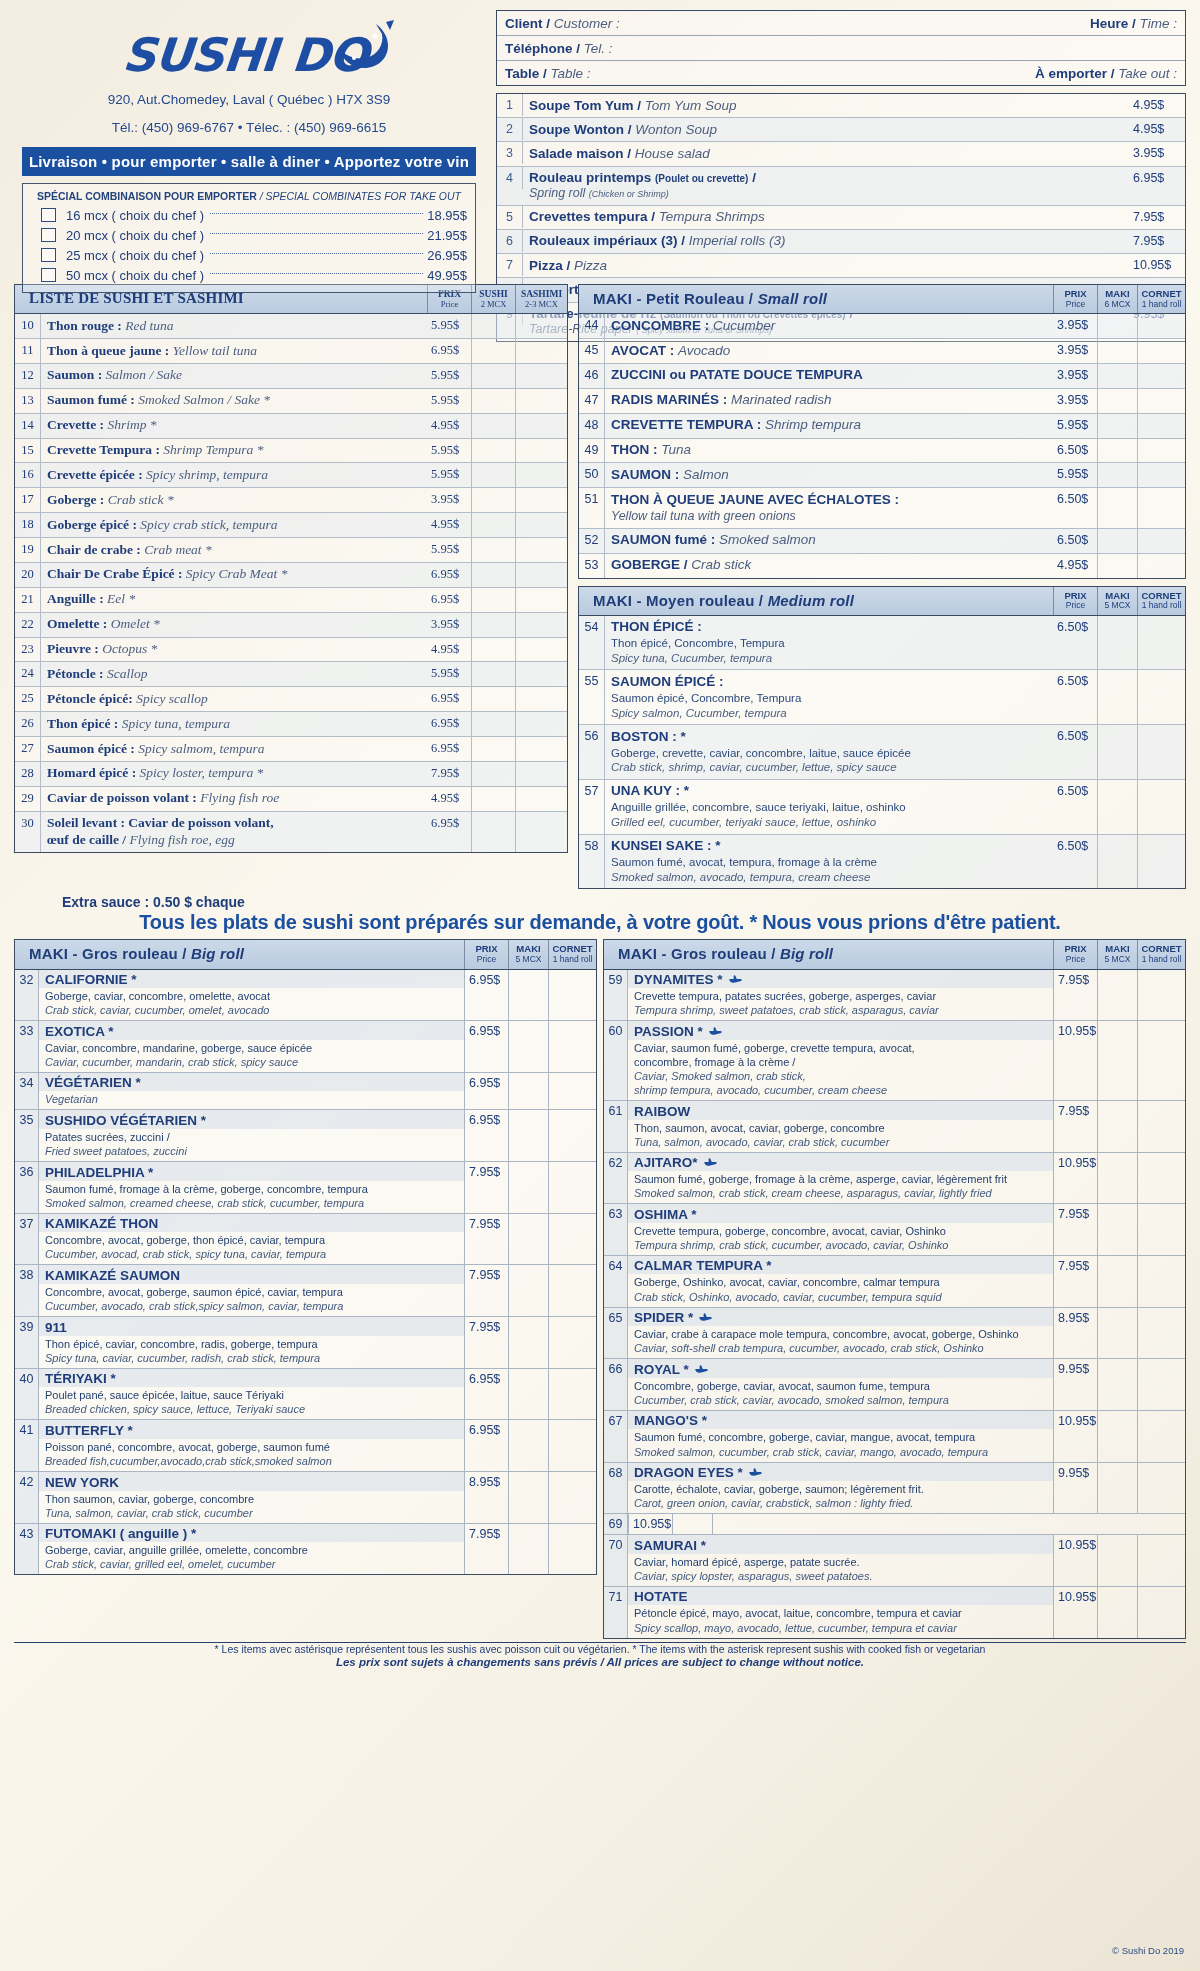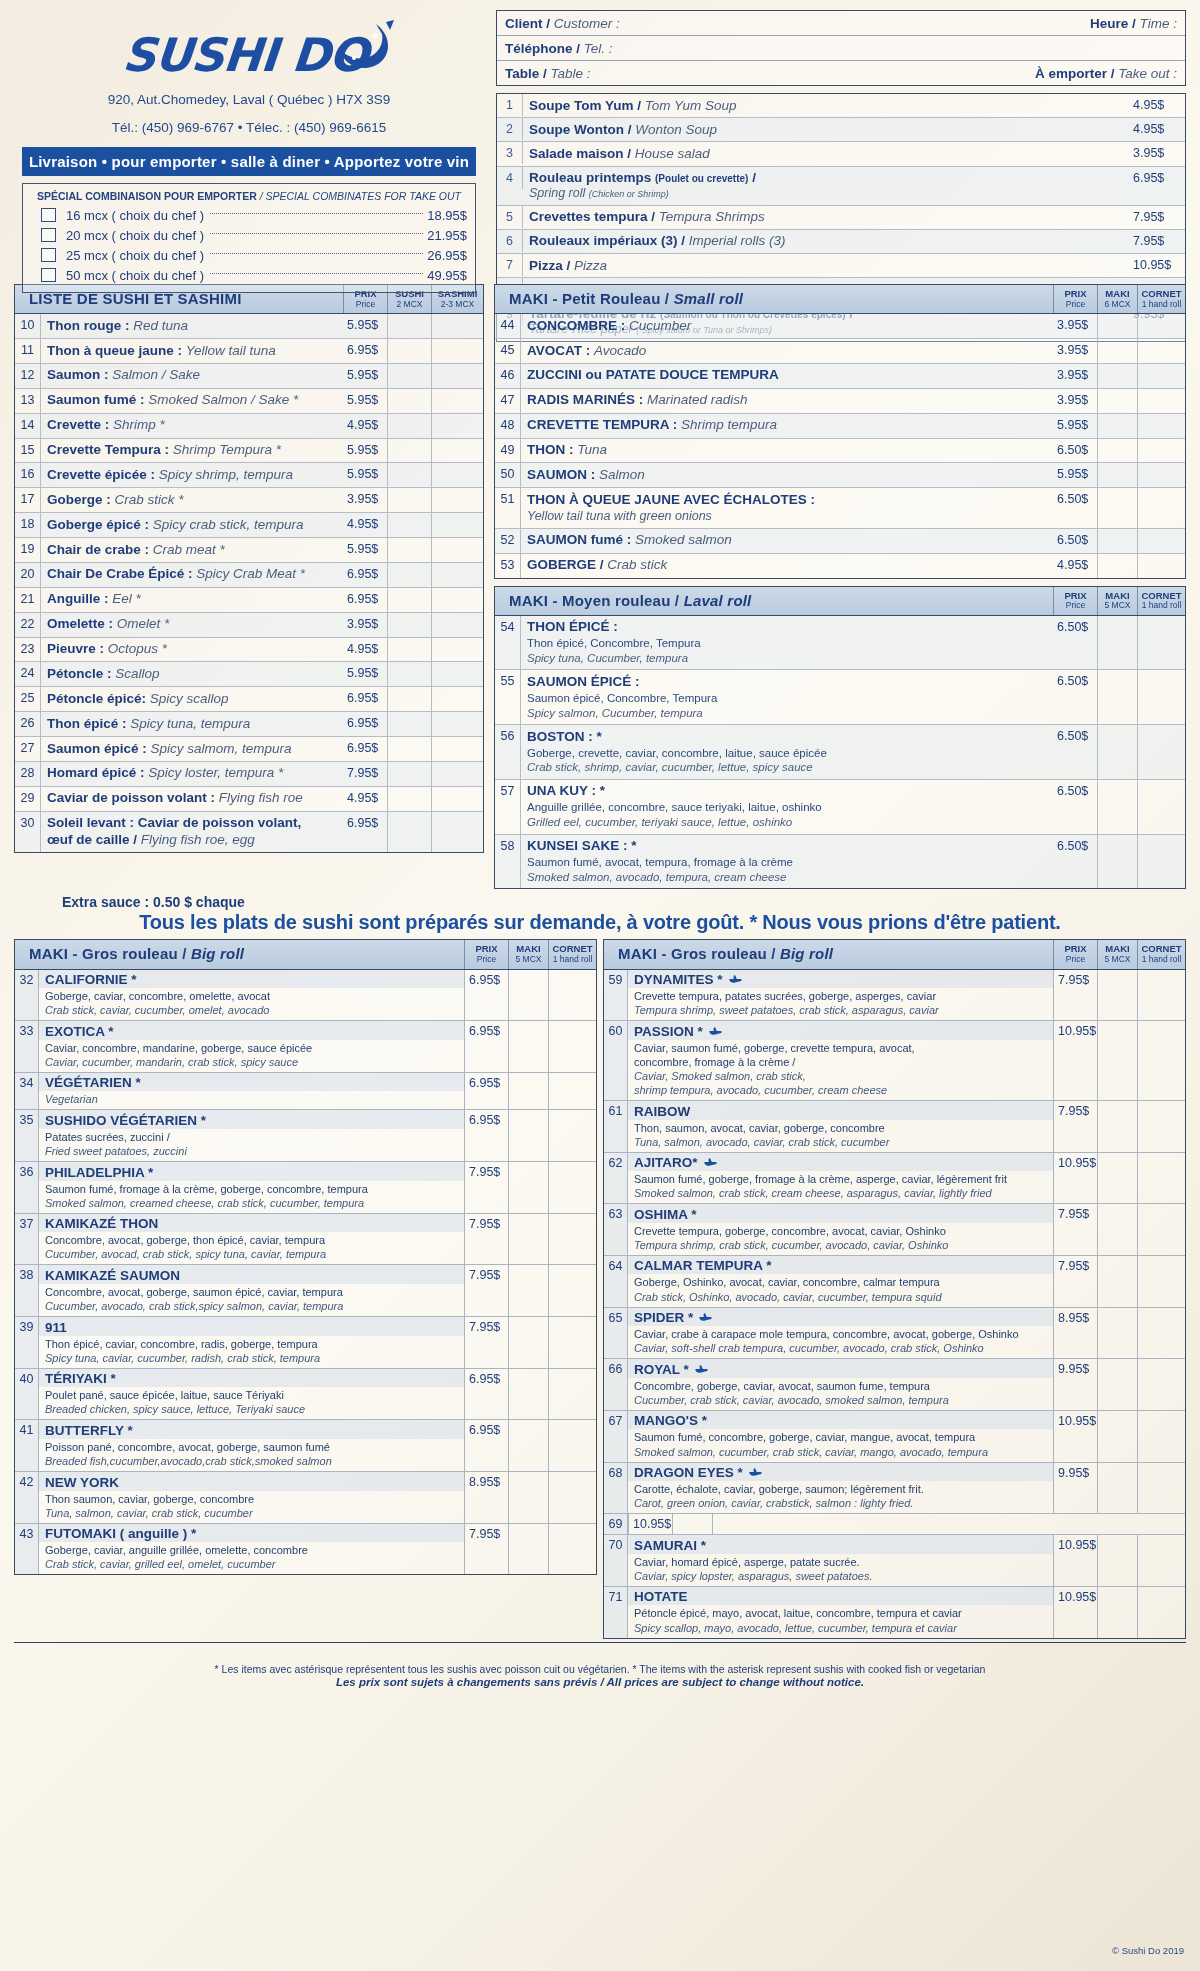--- a/index.html
+++ b/index.html
@@ -253,7 +253,7 @@
 
   <div style="display:flex; gap:10px; margin-top:4px;">
 
-    <div style="width:470px;">
+    <div style="width:554px;font-family:Liberation Serif, serif;">
       <div class="tbl">
         <div class="sec-head">
           <div class="sec-title">LISTE DE SUSHI ET SASHIMI</div>

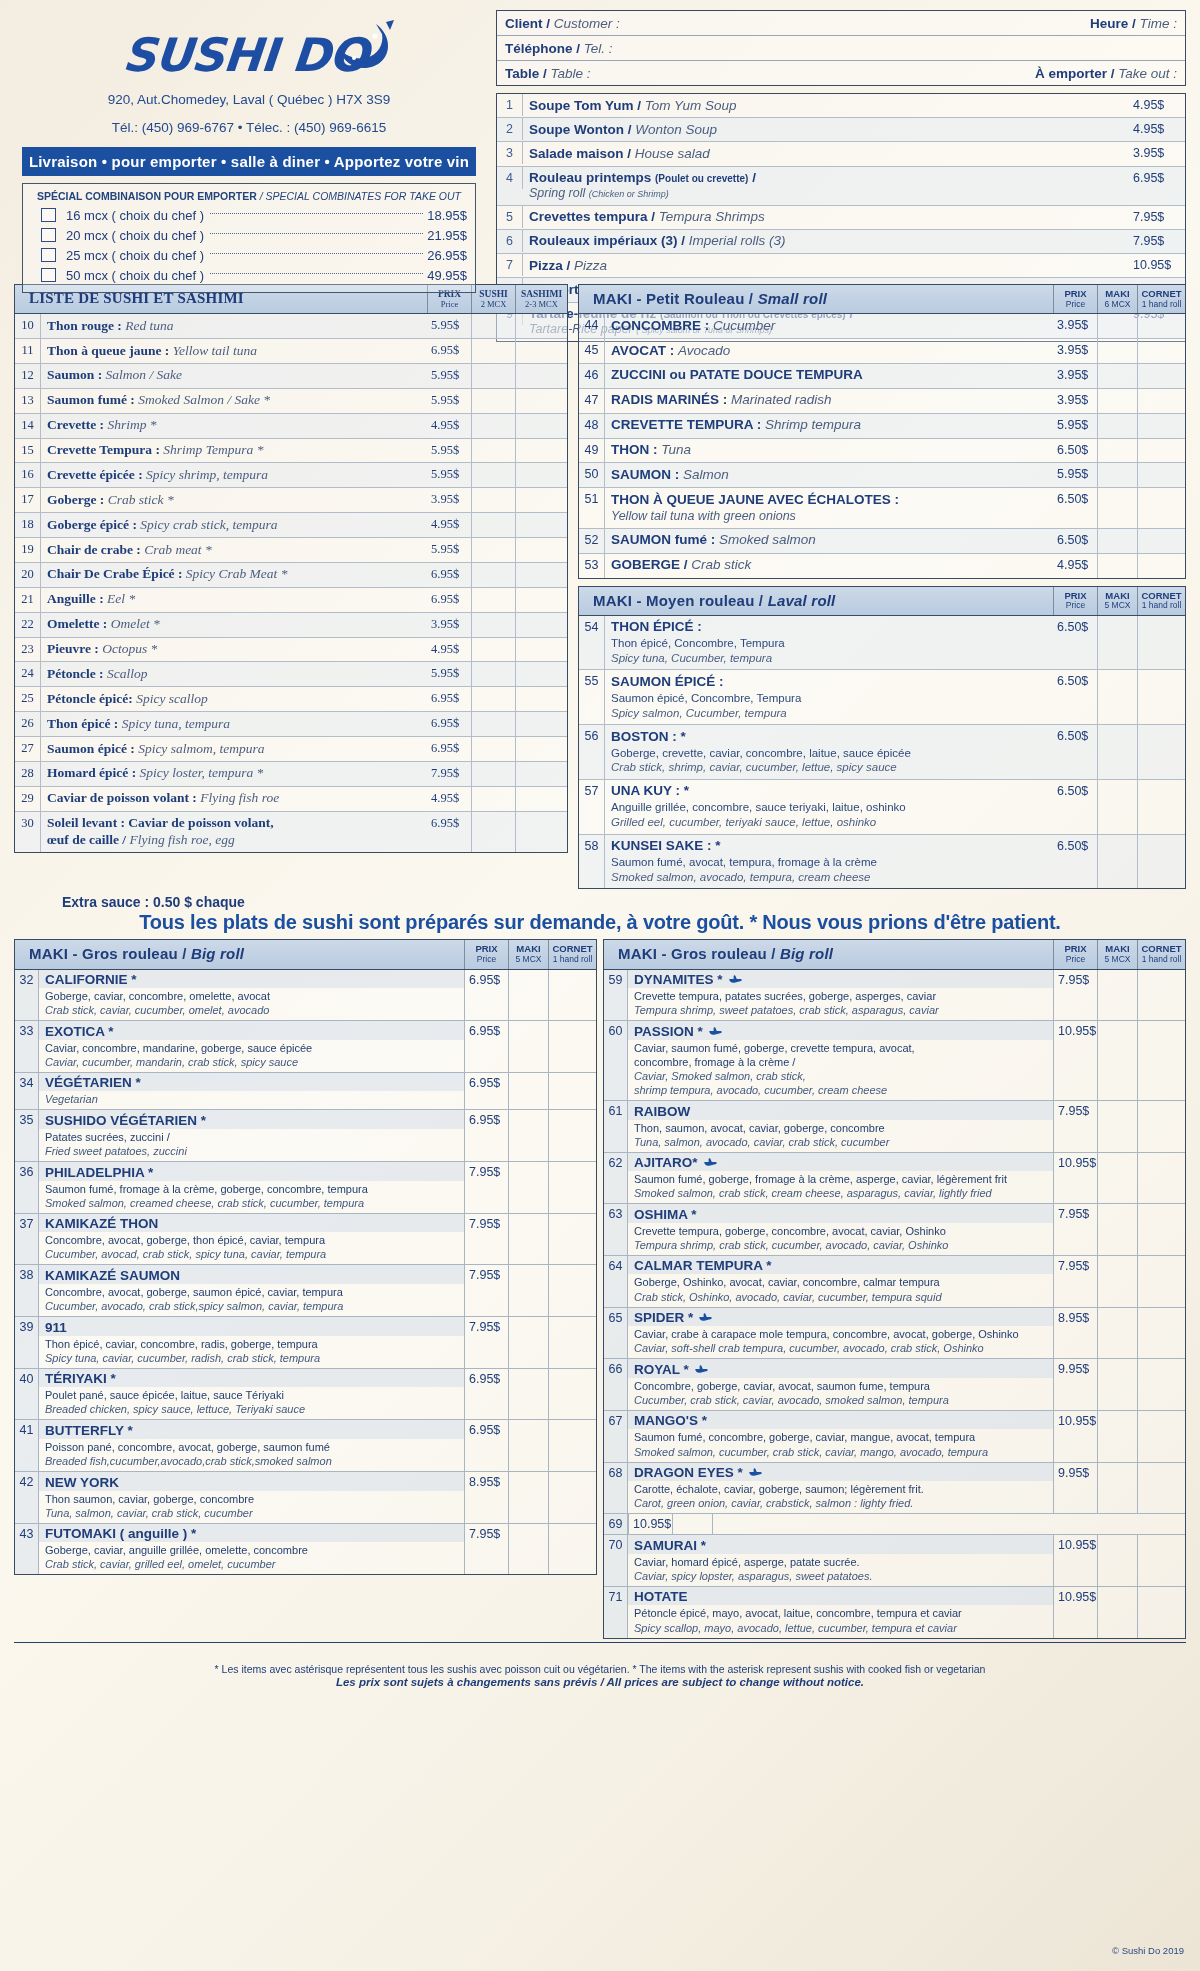--- a/index.html
+++ b/index.html
@@ -518,7 +518,7 @@
       <div class="tbl" style="margin-top:7px;">
         <div class="sec-head">
           <div class="sec-title">
-            <span>MAKI - Moyen rouleau /</span> <i>Laval roll</i>
+            <span>MAKI - Moyen rouleau /</span> <i>Medium roll</i>
           </div>
           <div class="col-h" style="width:44px">
             <b>PRIX</b>

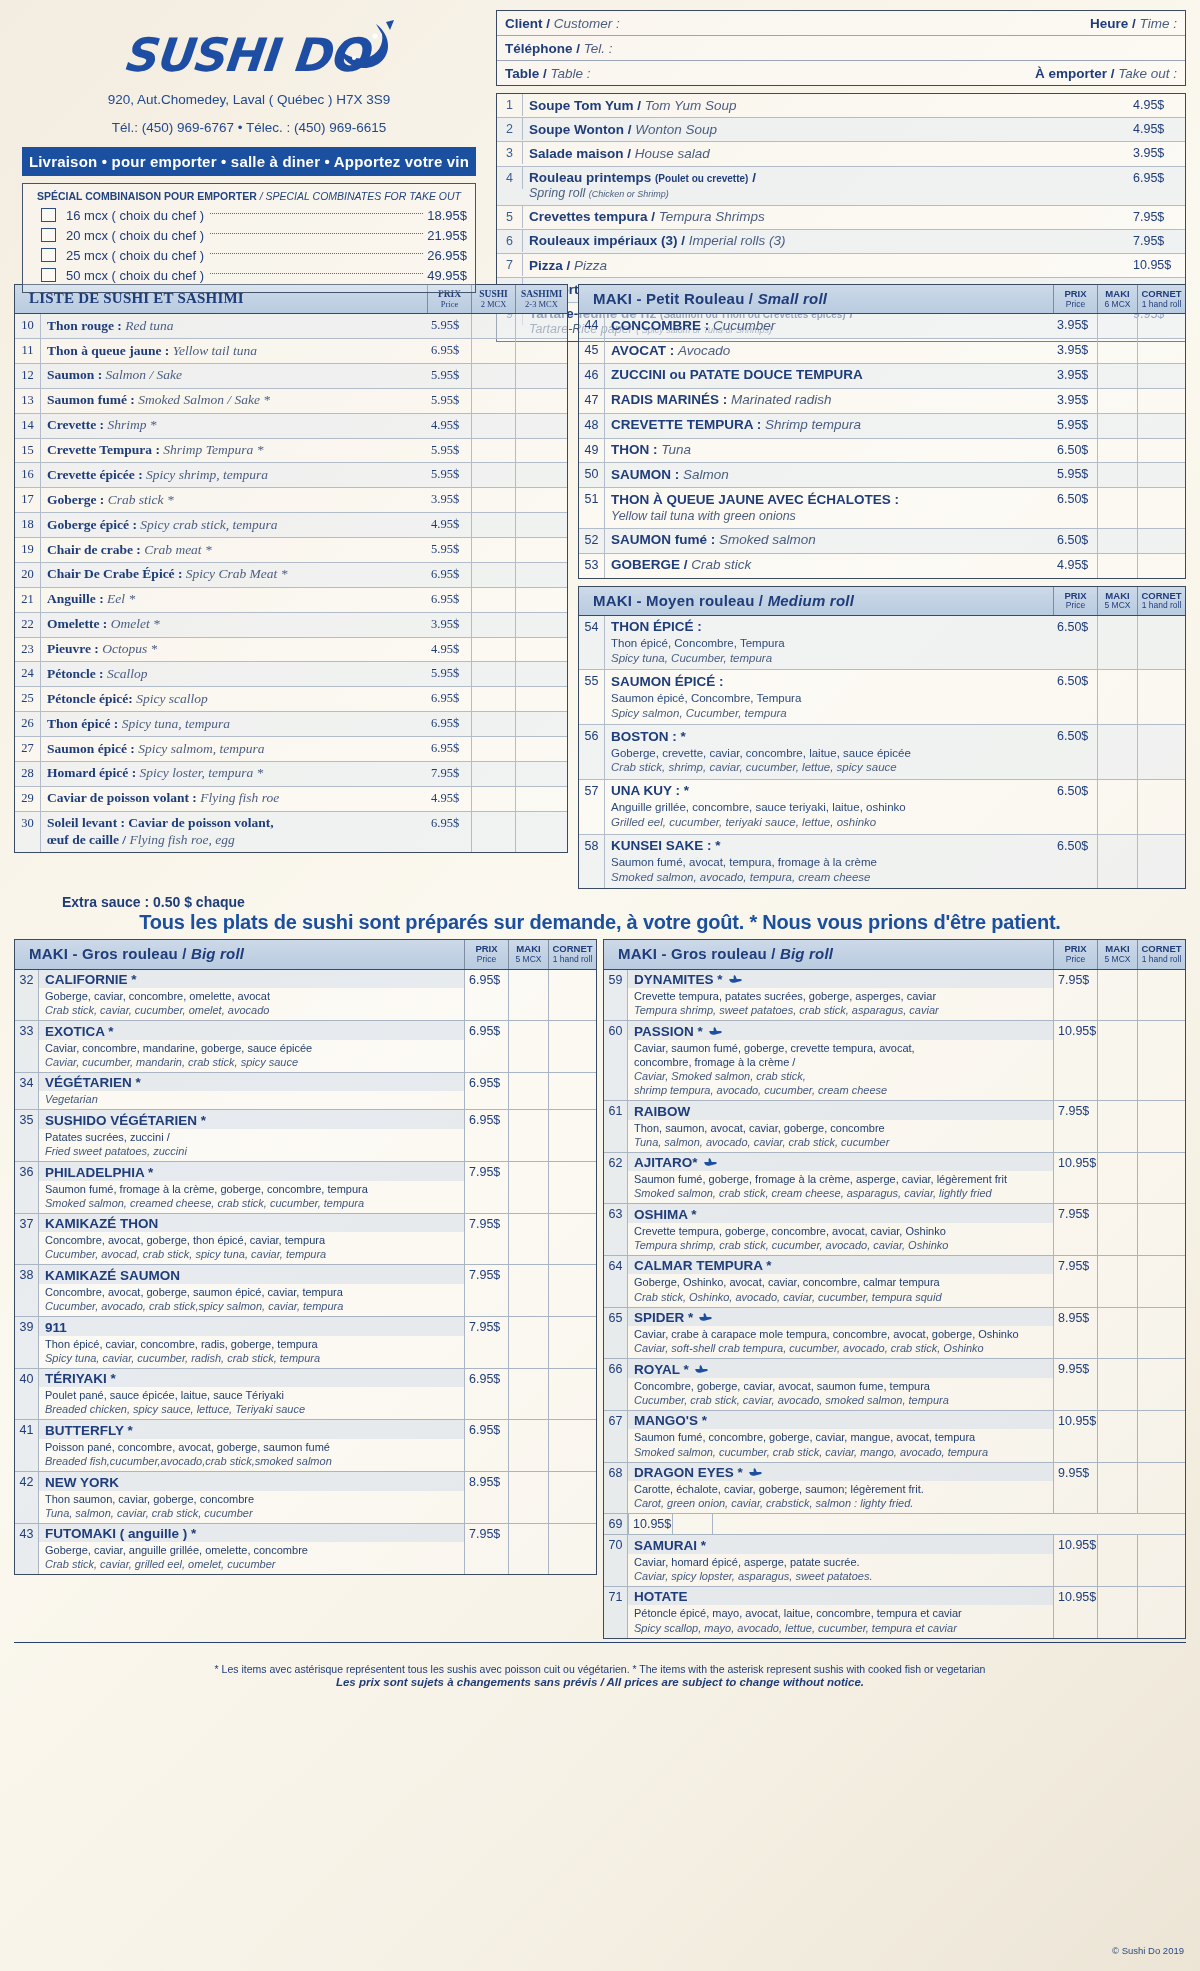--- a/index.html
+++ b/index.html
@@ -114,7 +114,7 @@
   .hand { display:inline-block; width:15px; height:12px; vertical-align:-1px; margin-left:5px; }
 
   
-  .footline { border-top:1.6px solid #27406c; margin-top:3px; padding-top:20px; }
+  .footline { border-top:1.6px solid #27406c; margin-top:3px; padding-top:0; }
   .foot1 { font-size:10.5px; text-align:center; color:#1f3d7a; }
   .foot2 { font-size:11.5px; font-weight:bold; font-style:italic; text-align:center; margin-top:1px; }
   .copyr { position:absolute; right:16px; bottom:15px; font-size:9.5px; color:#2b4a82; }

